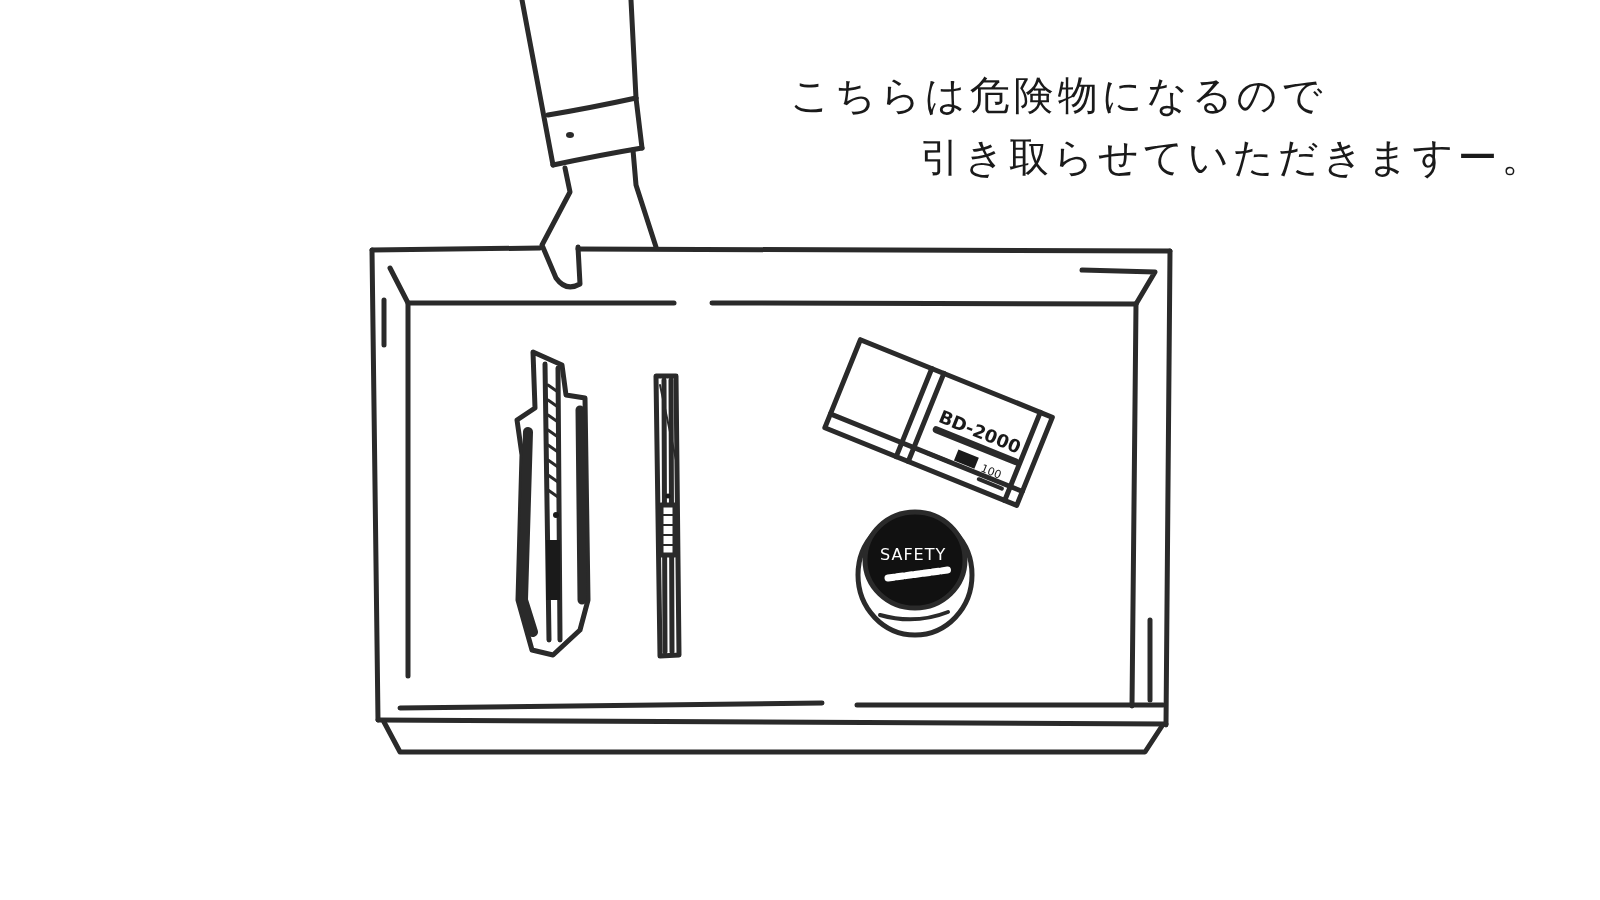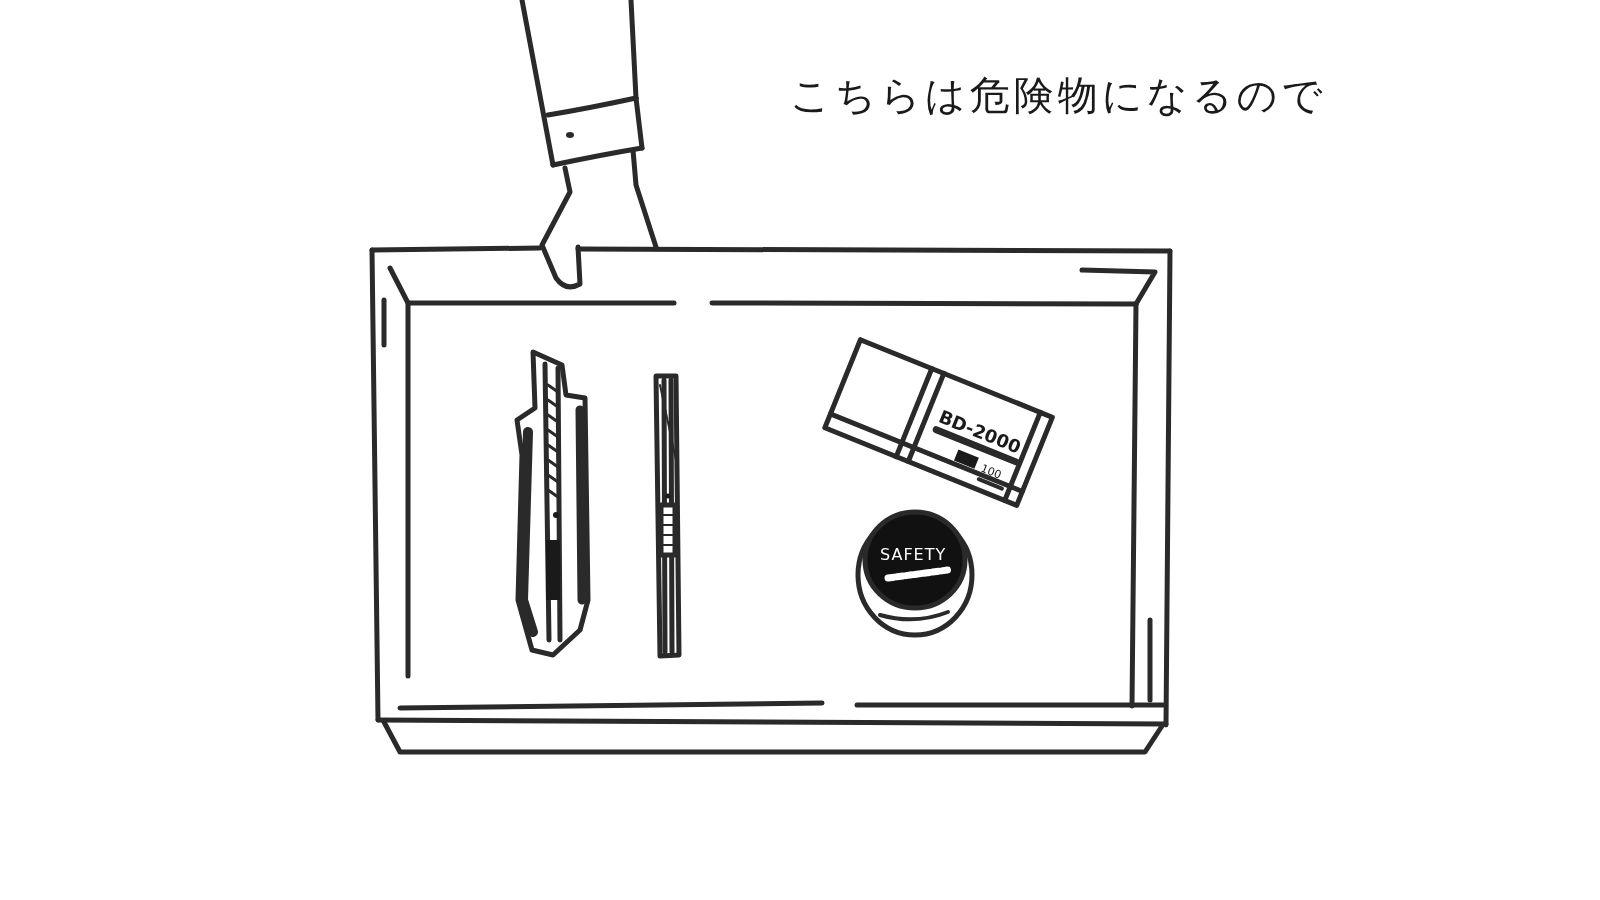--- a/index.html
+++ b/index.html
@@ -24,6 +24,7 @@
 <div id="scene">
 
   <div class="caption line1">こちらは危険物になるので</div>
+  <div class="caption line2">引き取らせていただきますー。</div>
 
   <svg width="1600" height="900" viewBox="0 0 1600 900" xmlns="http://www.w3.org/2000/svg" style="position:absolute;left:0;top:0;">
     <g fill="none" stroke="#2a2a2a" stroke-width="5" stroke-linecap="round" stroke-linejoin="round">

